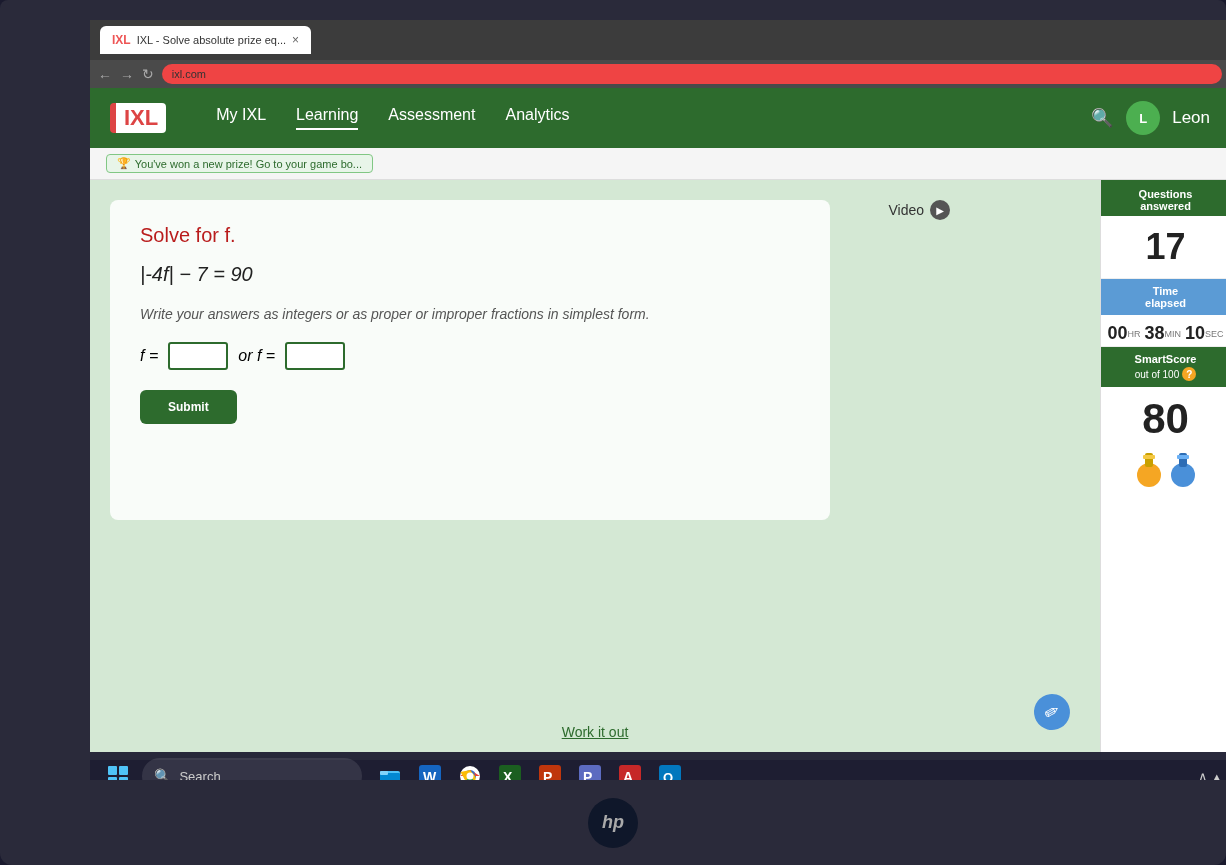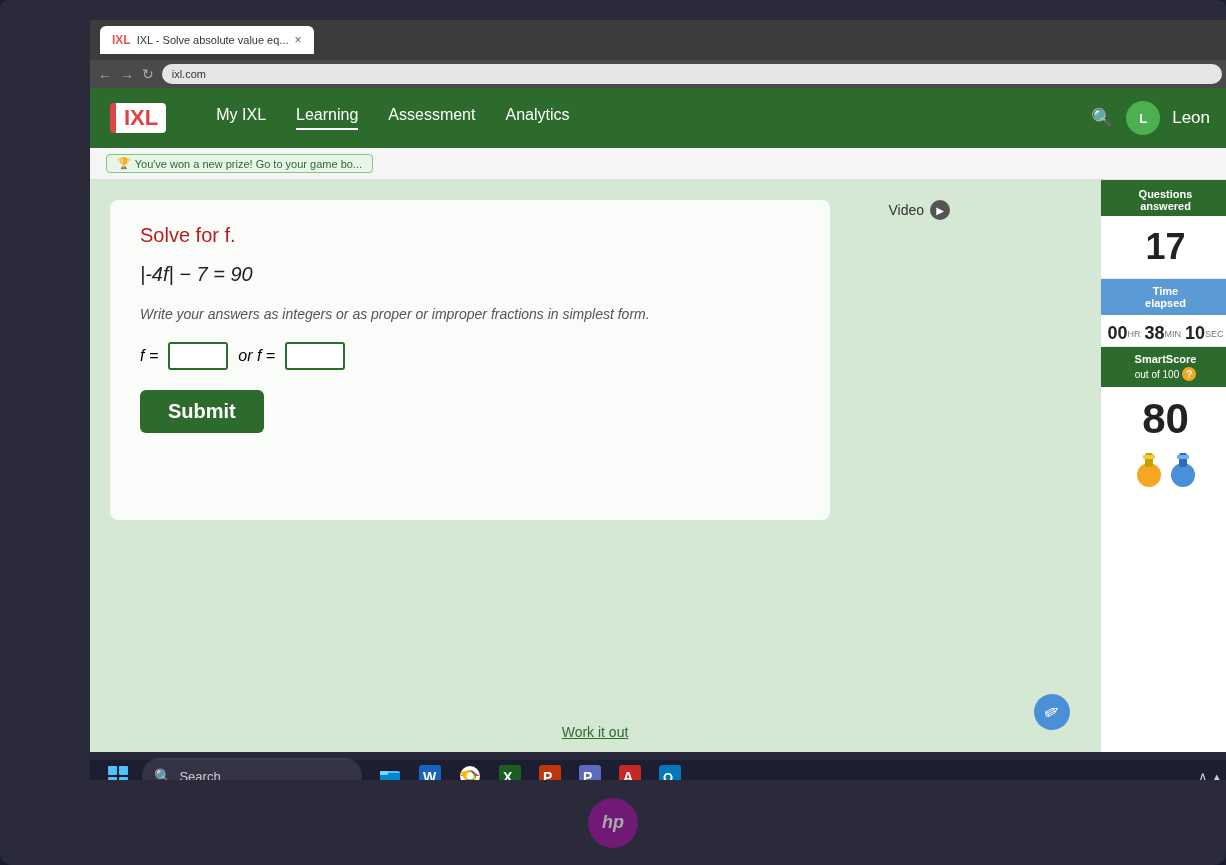--- a/index.html
+++ b/index.html
@@ -528,7 +528,7 @@
   <div class="browser-chrome">
     <div class="browser-tab">
       <span style="color:#e55;font-weight:bold;font-size:12px;">IXL</span>
-      <span>IXL - Solve absolute value eq...</span>
+      <span>IXL - Solve absolute prize eq...</span>
       <span class="tab-close">×</span>
     </div>
   </div>

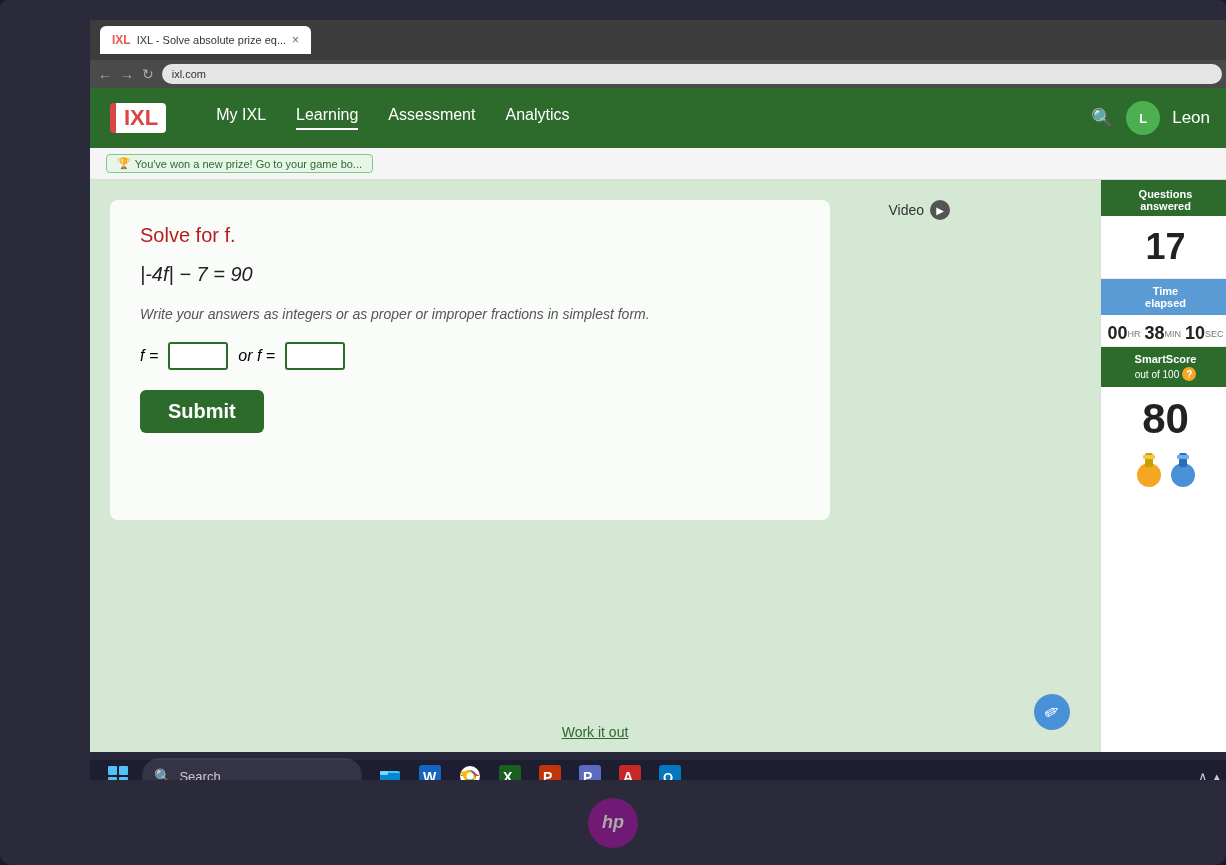--- a/index.html
+++ b/index.html
@@ -74,7 +74,7 @@
       cursor: pointer;
     }
     .address-field {
-      background: #e5e5e5;
+      background: #ef4444;
       height: 20px;
       border-radius: 10px;
       padding: 0 10px;

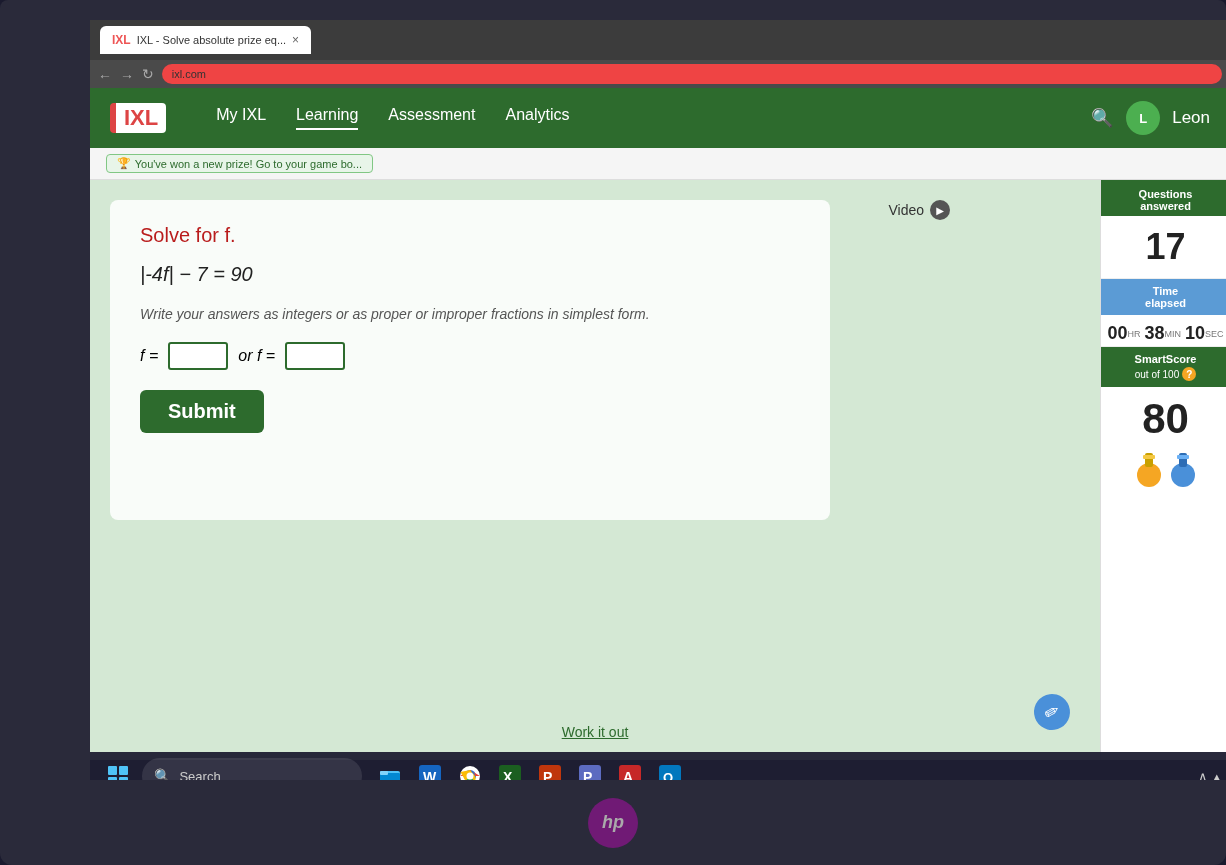--- a/index.html
+++ b/index.html
@@ -259,7 +259,7 @@
       border: none;
       border-radius: 6px;
       padding: 10px 28px;
-      font-size: 20px;
+      font-size: 12px;
       cursor: pointer;
       font-weight: bold;
     }

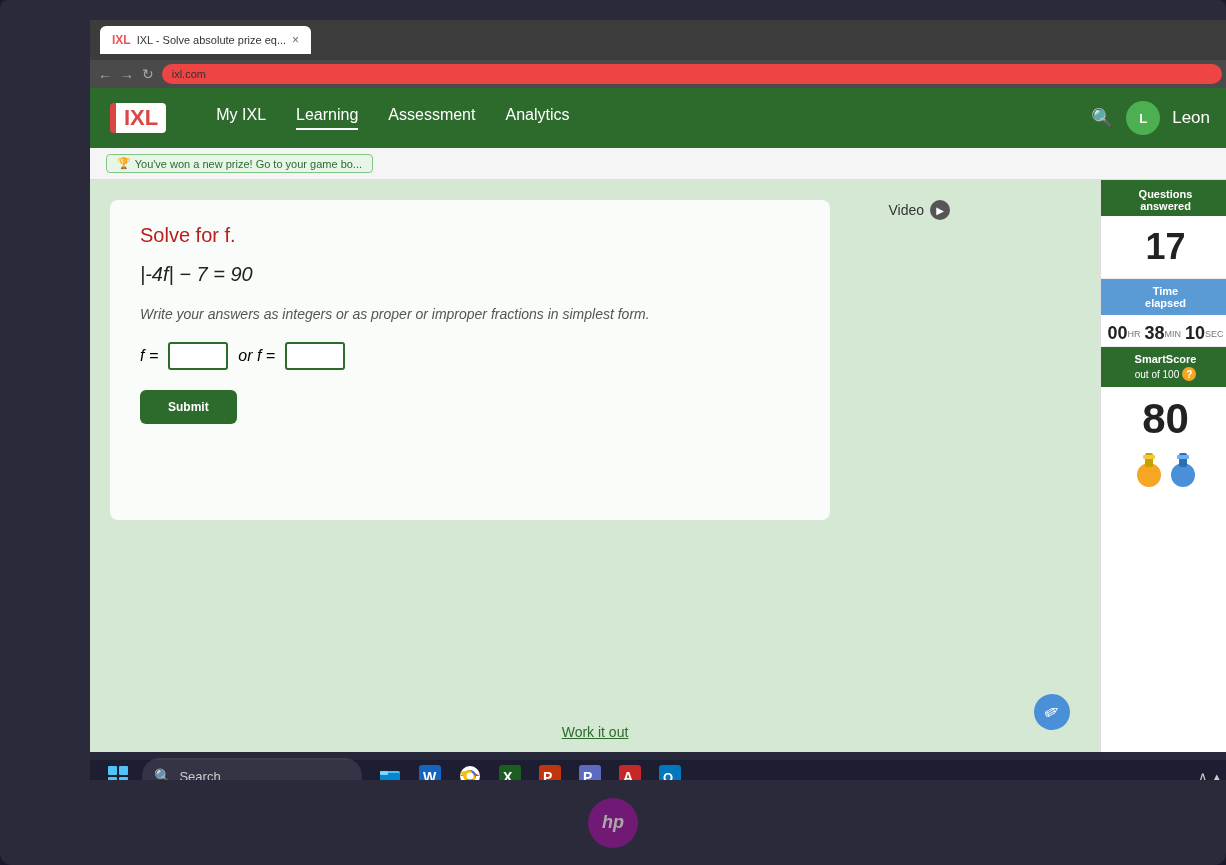--- a/index.html
+++ b/index.html
@@ -500,7 +500,7 @@
       width: 50px;
       height: 50px;
       border-radius: 50%;
-      background: #701a75;
+      background: #0f172a;
       display: flex;
       align-items: center;
       justify-content: center;

